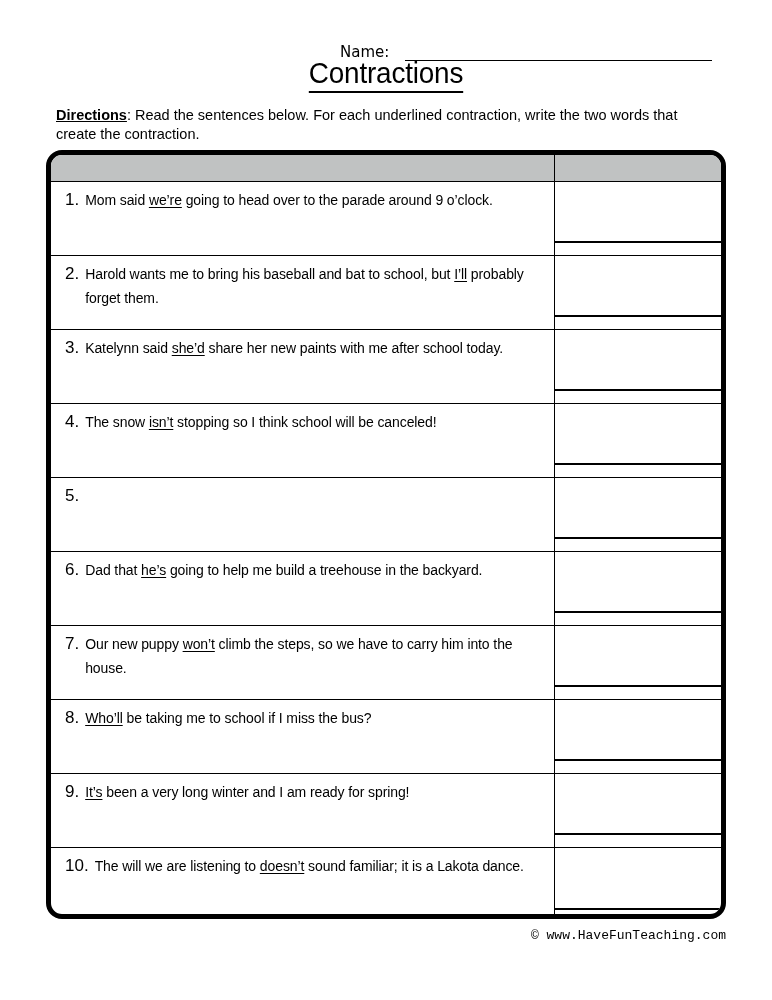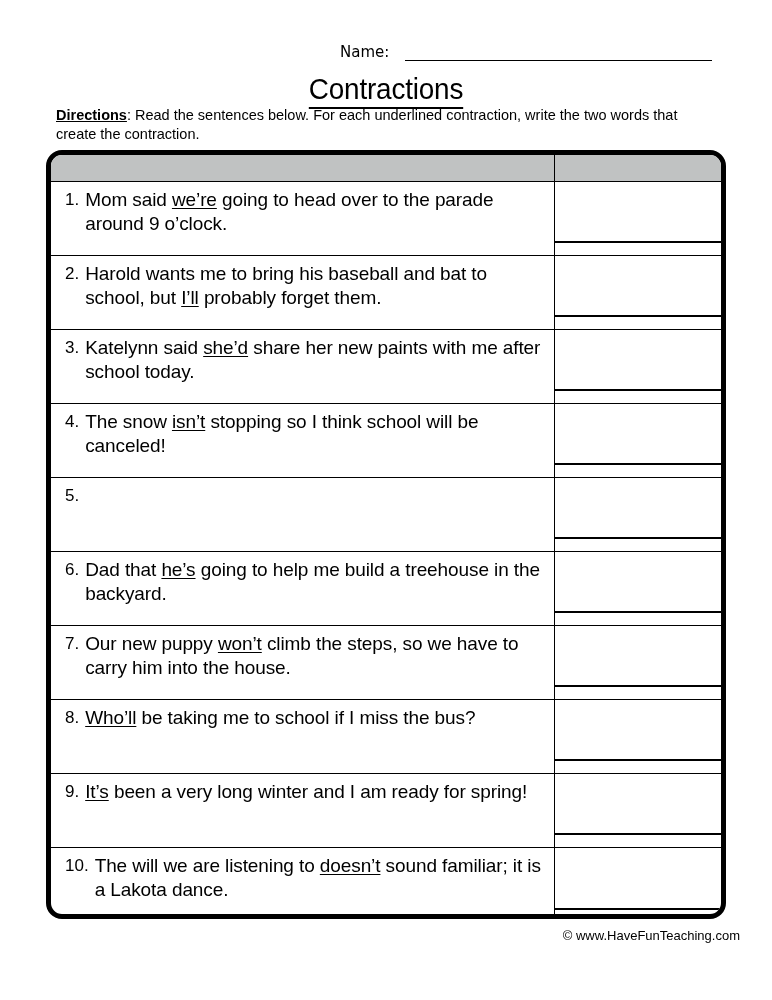--- a/index.html
+++ b/index.html
@@ -49,7 +49,7 @@
   
   .title {
     position: absolute;
-    top: 72px;
+    top: 56px;
     left: 0;
     width: 772px;
     text-align: center;

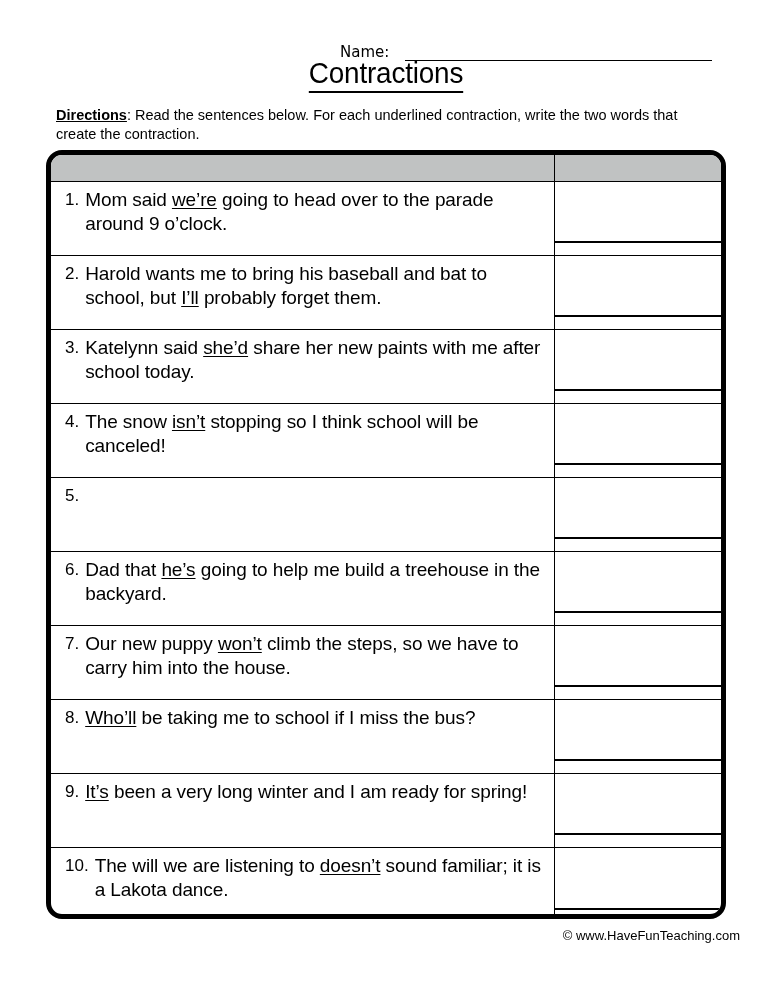--- a/index.html
+++ b/index.html
@@ -164,7 +164,7 @@
   }
   .q-text {
     flex: 1 1 auto;
-    font-size: 19px;
+    font-size: 14px;
     line-height: 24px;
     letter-spacing: -0.1px;
   }

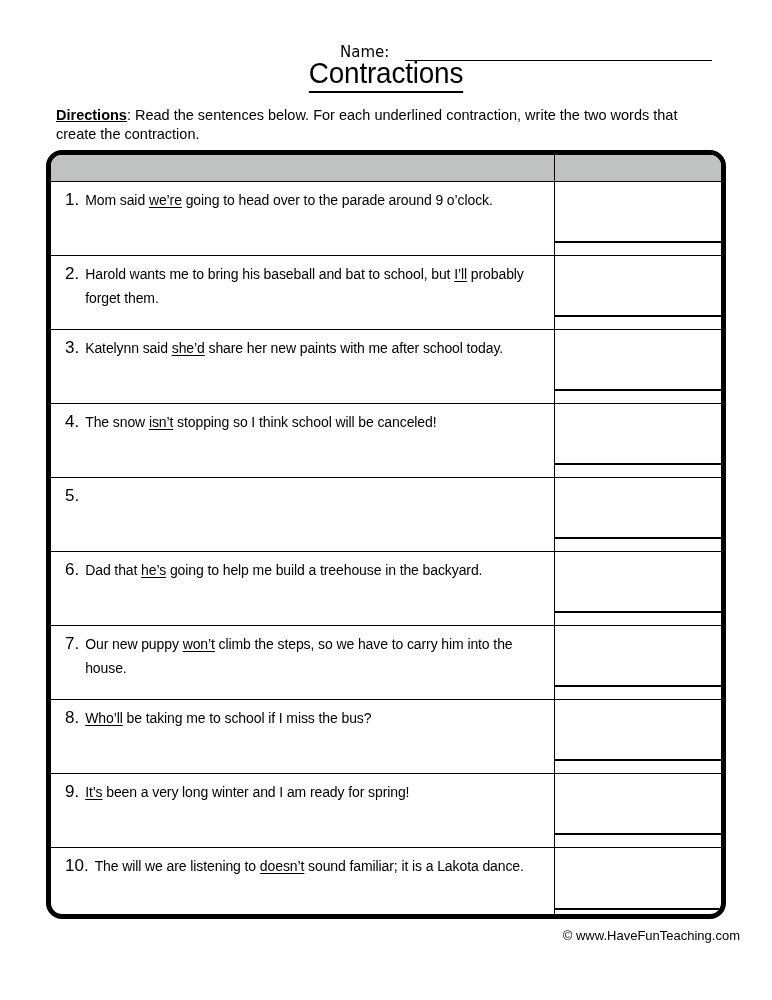--- a/index.html
+++ b/index.html
@@ -197,12 +197,12 @@
   .footer {
     position: absolute;
     top: 928px;
-    left: 14px;
+    left: 0;
     width: 726px;
     text-align: right;
     font-size: 13px;
     line-height: 16px;
-    font-family: Liberation Sans, sans-serif;
+    font-family: Liberation Mono, monospace;
   }
 </style>
 </head>

